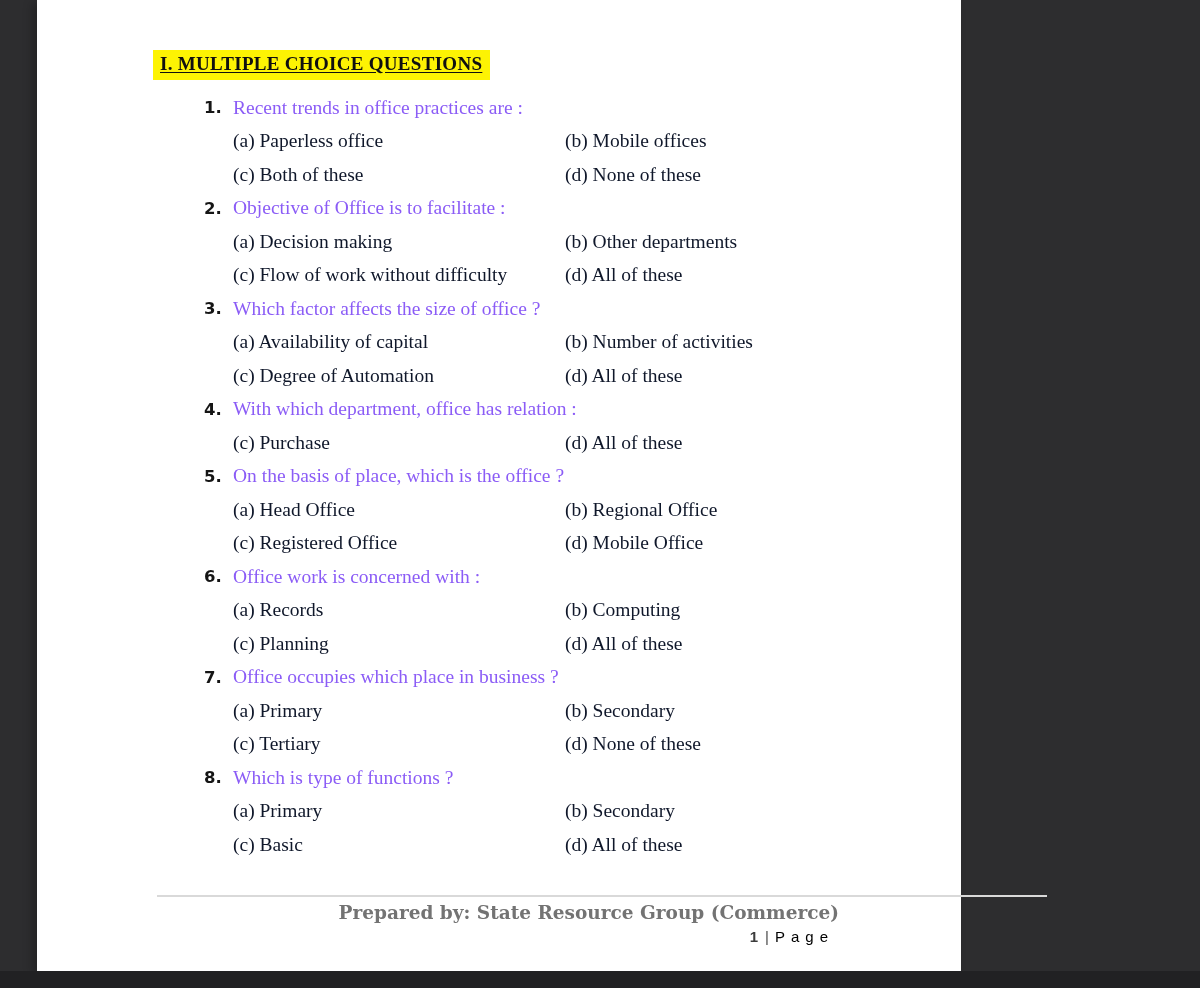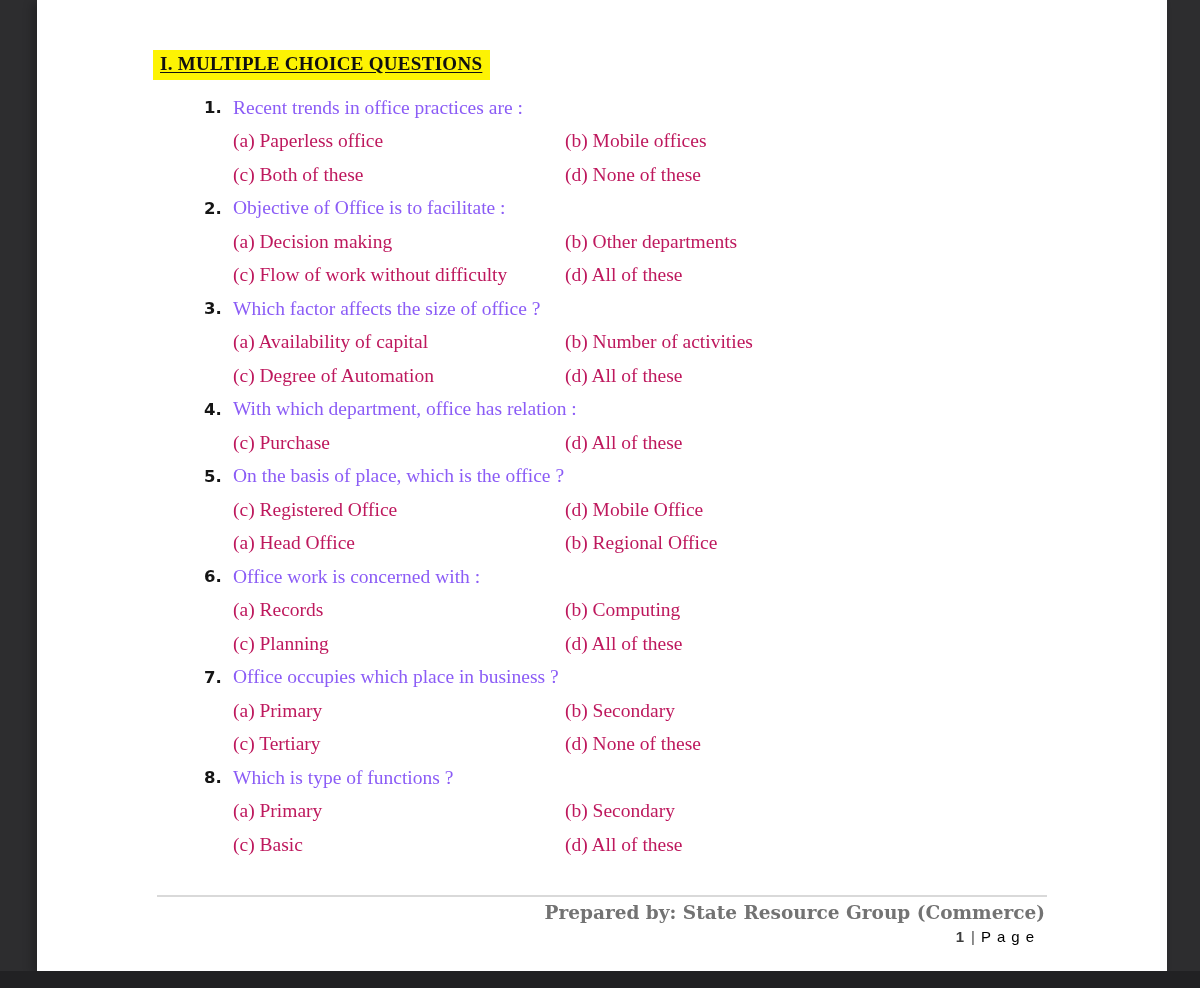--- a/index.html
+++ b/index.html
@@ -12,7 +12,7 @@
   .paper {
     position: absolute;
     left: 37px; top: 0;
-    width: 1130px; height: 971px;
+    width: 924px; height: 971px;
     background: #ffffff;
     box-shadow: -5px 3px 9px rgba(0,0,0,0.22);
   }

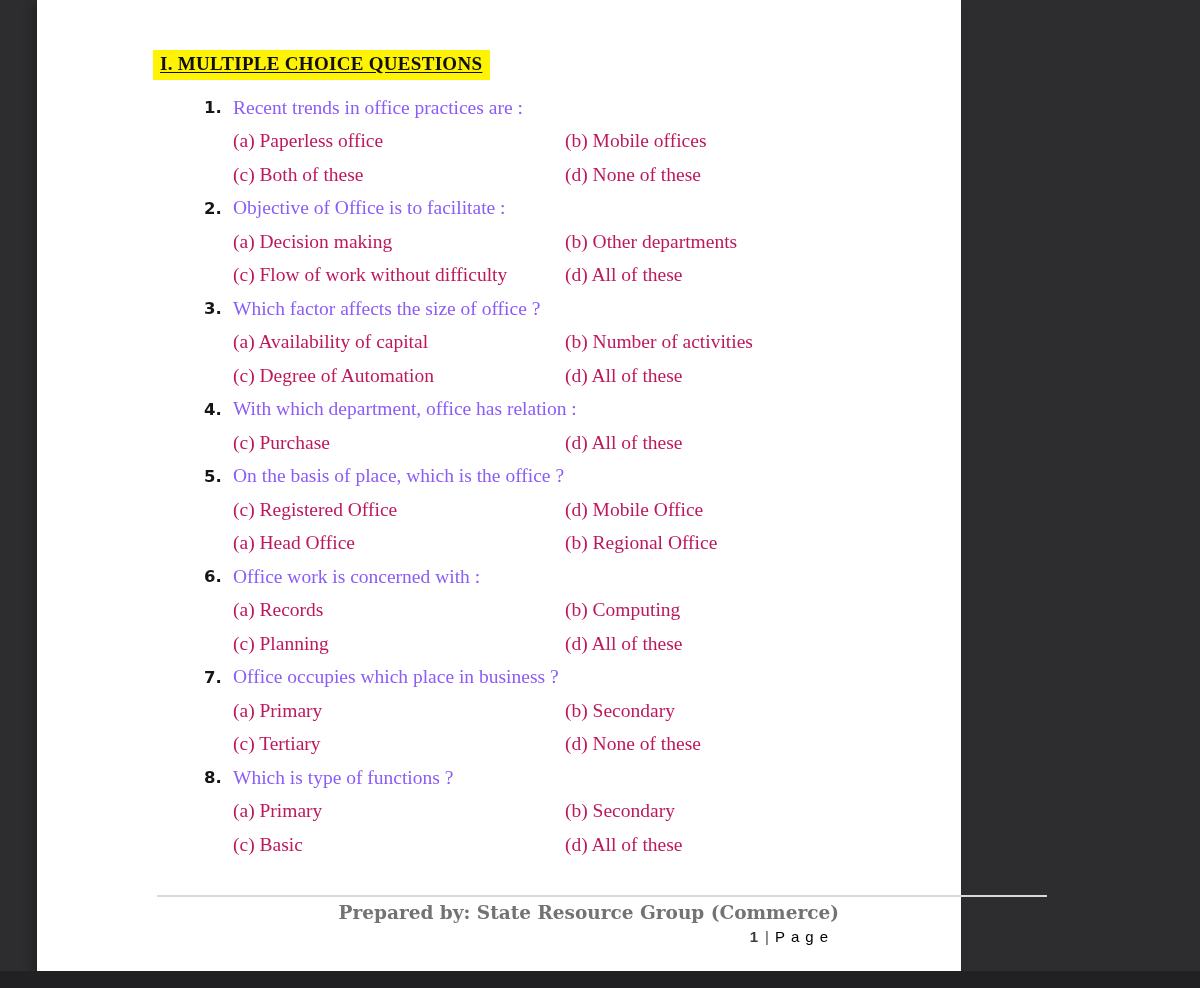--- a/index.html
+++ b/index.html
@@ -67,7 +67,7 @@
     align-items: center;
     font-family: "Liberation Serif", serif;
     font-size: 19.5px;
-    color: #be185d;
+    color: #0f172a;
   }
   .opt { white-space: nowrap; }
   .opt.left {

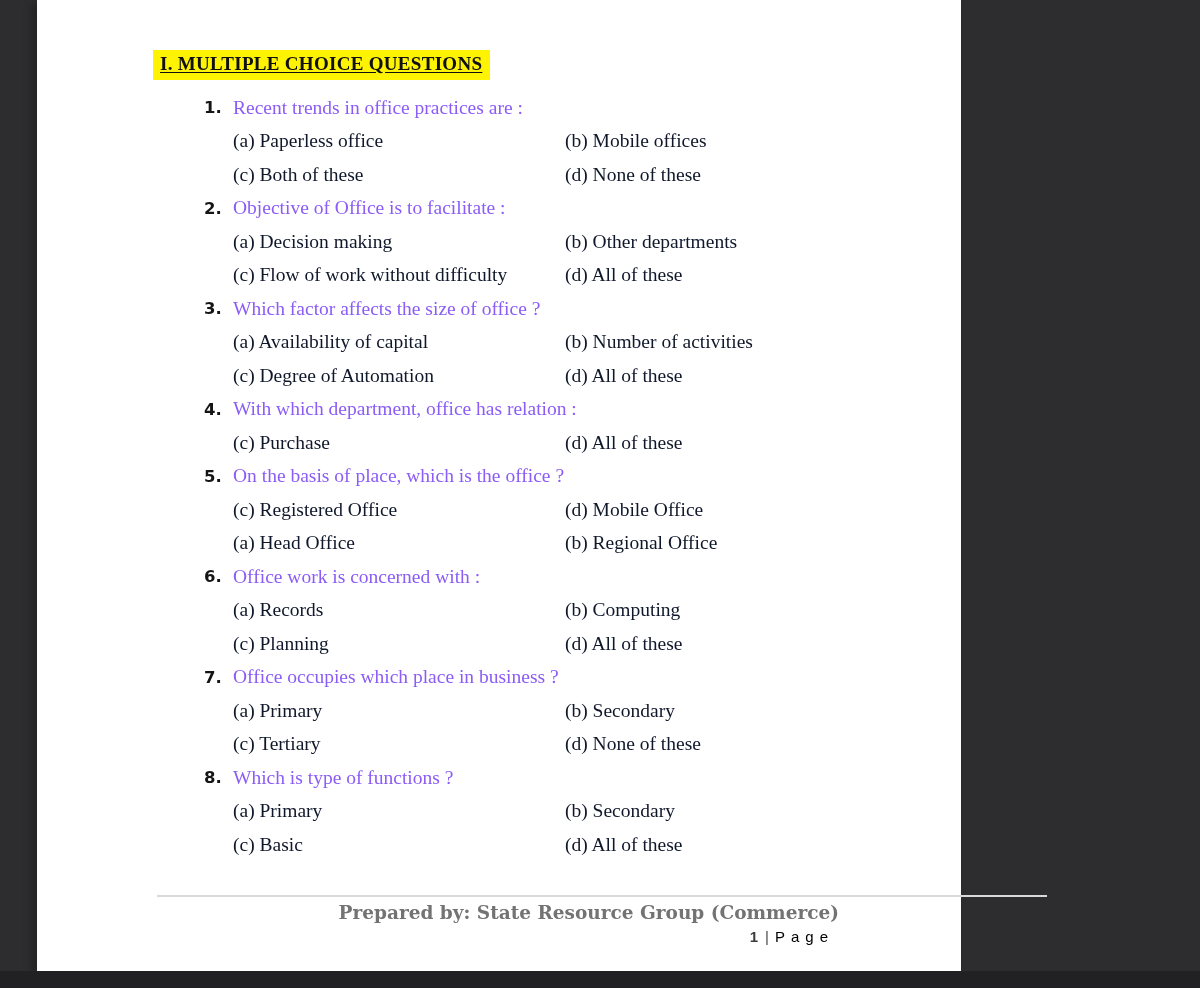--- a/index.html
+++ b/index.html
@@ -183,12 +183,12 @@
       <span class="q-text">On the basis of place, which is the office ?</span>
     </div>
     <div class="opt-row">
+      <span class="opt left">(a) Head Office</span>
+      <span class="opt">(b) Regional Office</span>
+    </div>
+    <div class="opt-row">
       <span class="opt left">(c) Registered Office</span>
       <span class="opt">(d) Mobile Office</span>
-    </div>
-    <div class="opt-row">
-      <span class="opt left">(a) Head Office</span>
-      <span class="opt">(b) Regional Office</span>
     </div>
   </div>
 

